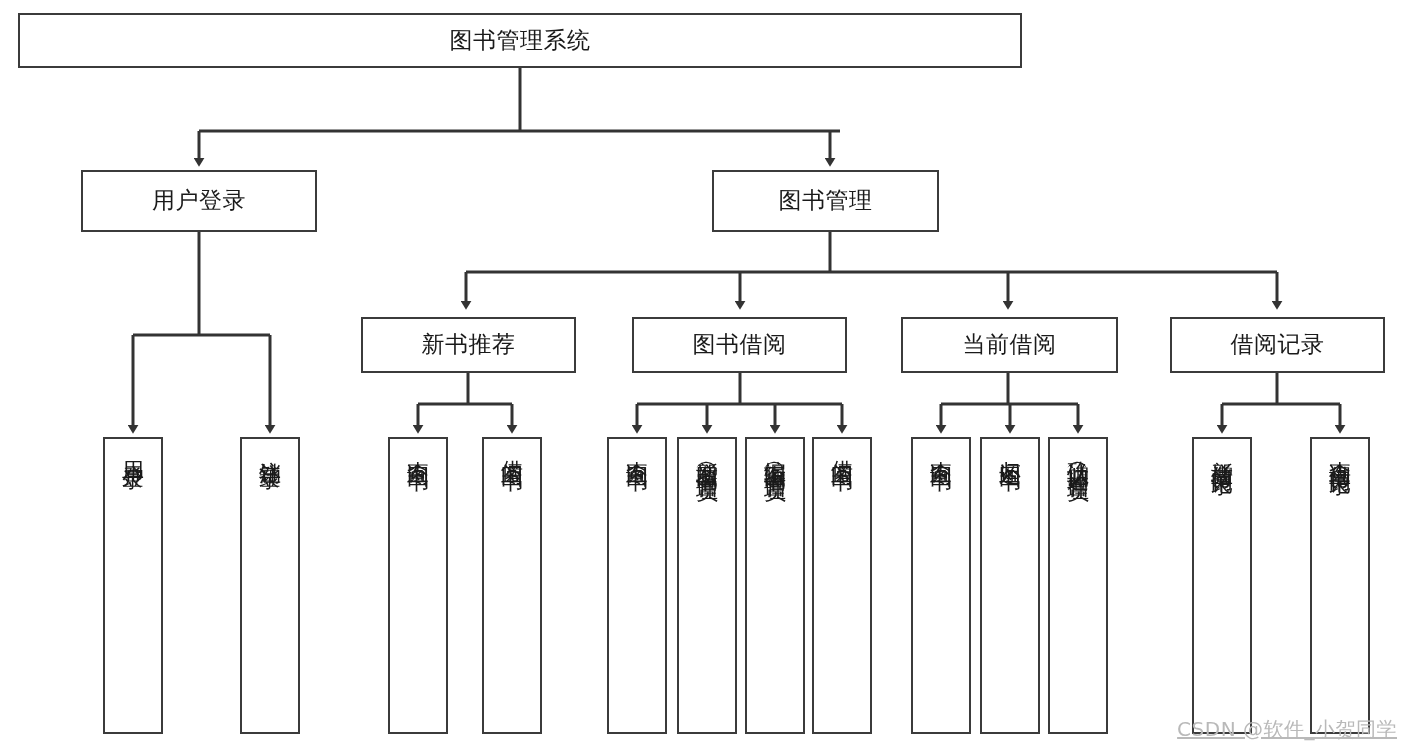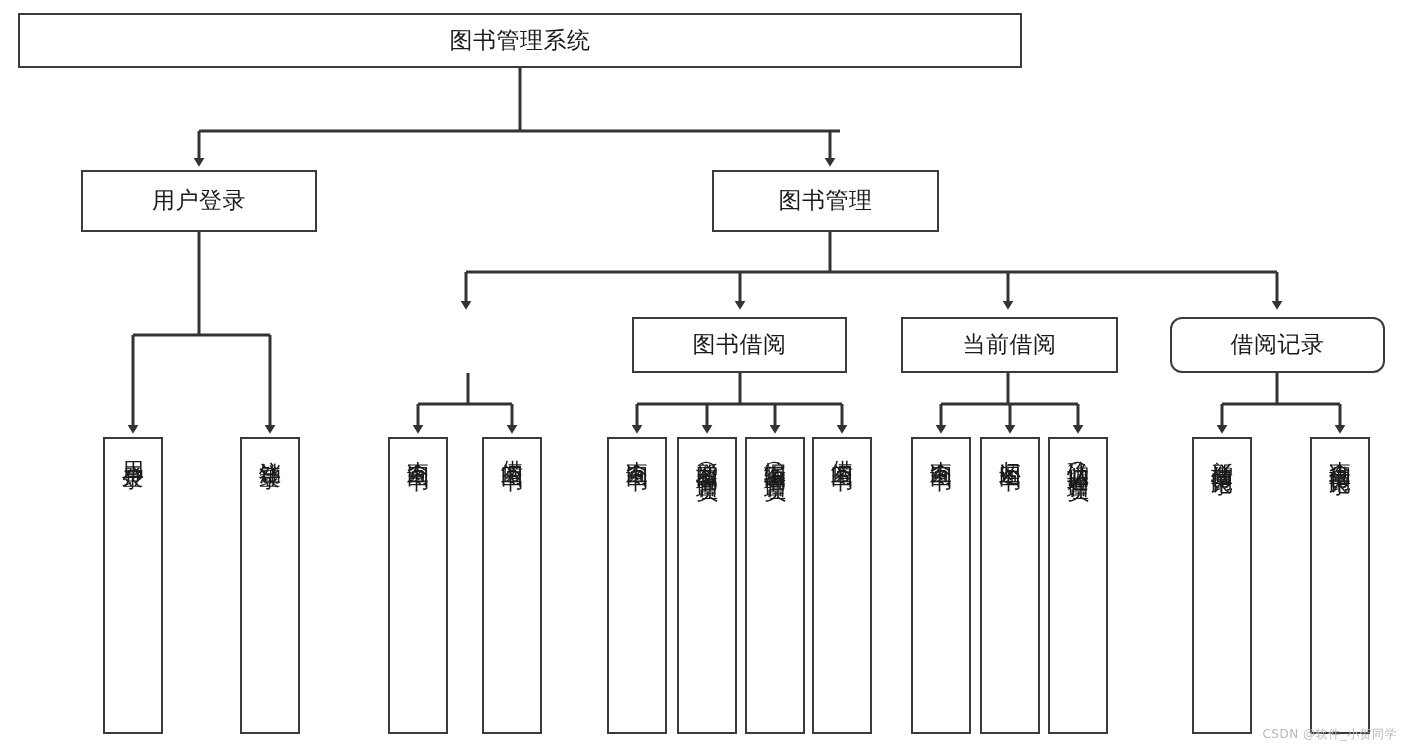--- a/index.html
+++ b/index.html
@@ -140,6 +140,9 @@
     <span class="node-label">图书管理</span>
   </div>
 
+  <div class="node horizontal" style="left:361px; top:317px; width:215px; height:56px;">
+    <span class="node-label">新书推荐</span>
+  </div>
   <div class="node horizontal" style="left:632px; top:317px; width:215px; height:56px;">
     <span class="node-label">图书借阅</span>
   </div>

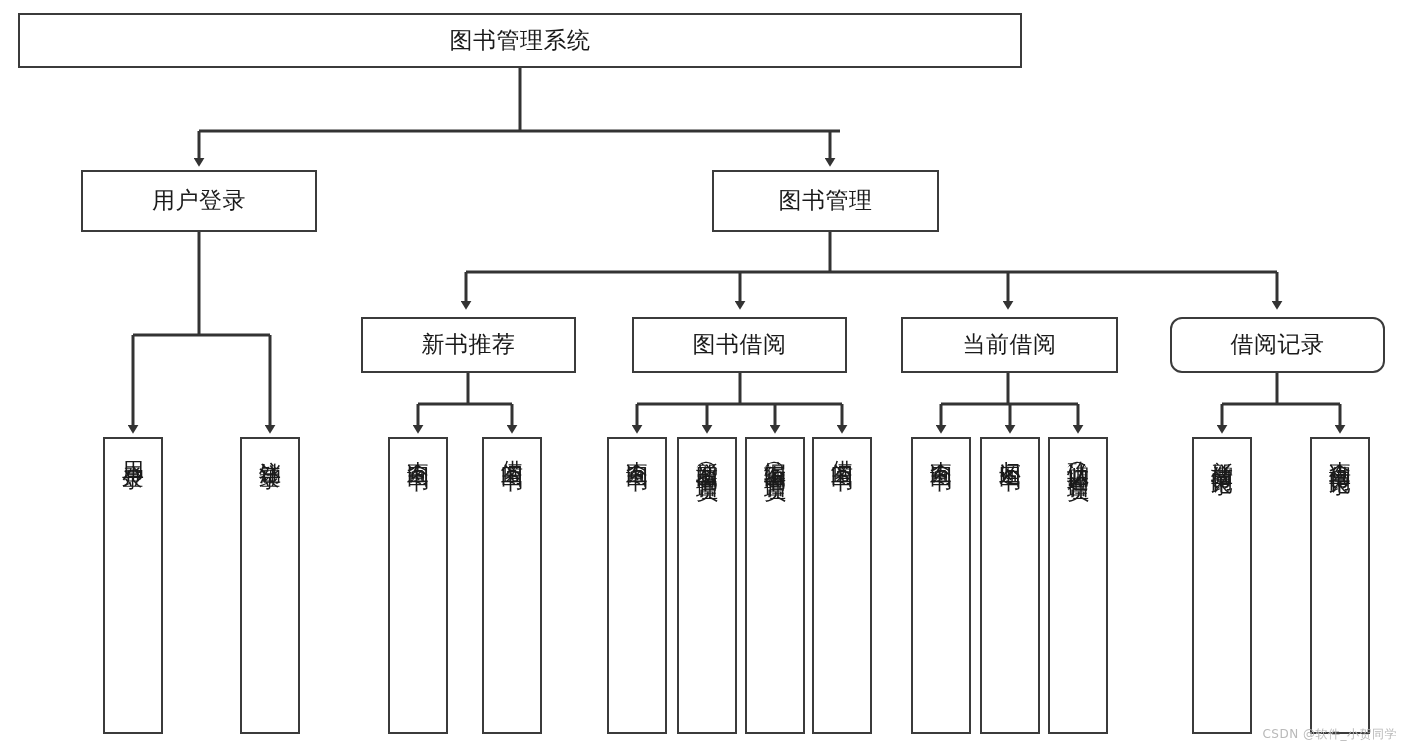--- a/index.html
+++ b/index.html
@@ -149,7 +149,7 @@
   <div class="node horizontal" style="left:901px; top:317px; width:217px; height:56px;">
     <span class="node-label">当前借阅</span>
   </div>
-  <div class="node horizontal" style="left:1170px; top:317px; width:215px; height:56px;border-radius:12px;">
+  <div class="node horizontal" style="left:1170px; top:317px; width:215px; height:56px;">
     <span class="node-label">借阅记录</span>
   </div>
 

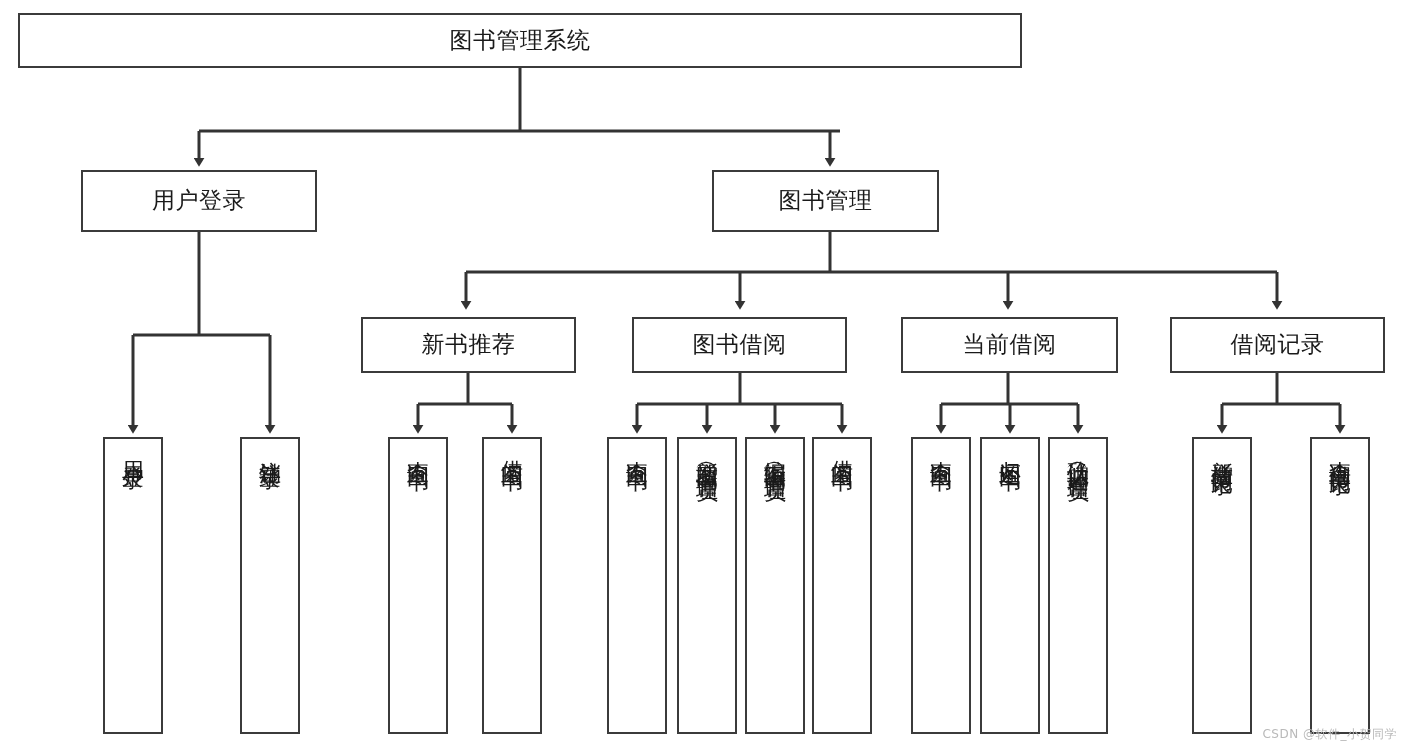--- a/index.html
+++ b/index.html
@@ -65,11 +65,12 @@
     position: absolute;
     right: 8px;
     bottom: 4px;
-    font-size: 12px;
+    font-size: 20px;
     color: #b9b9b9;
     z-index: 5;
     white-space: nowrap;
     letter-spacing: 0.5px;
+    text-decoration: underline;
   }
 </style>
 </head>

